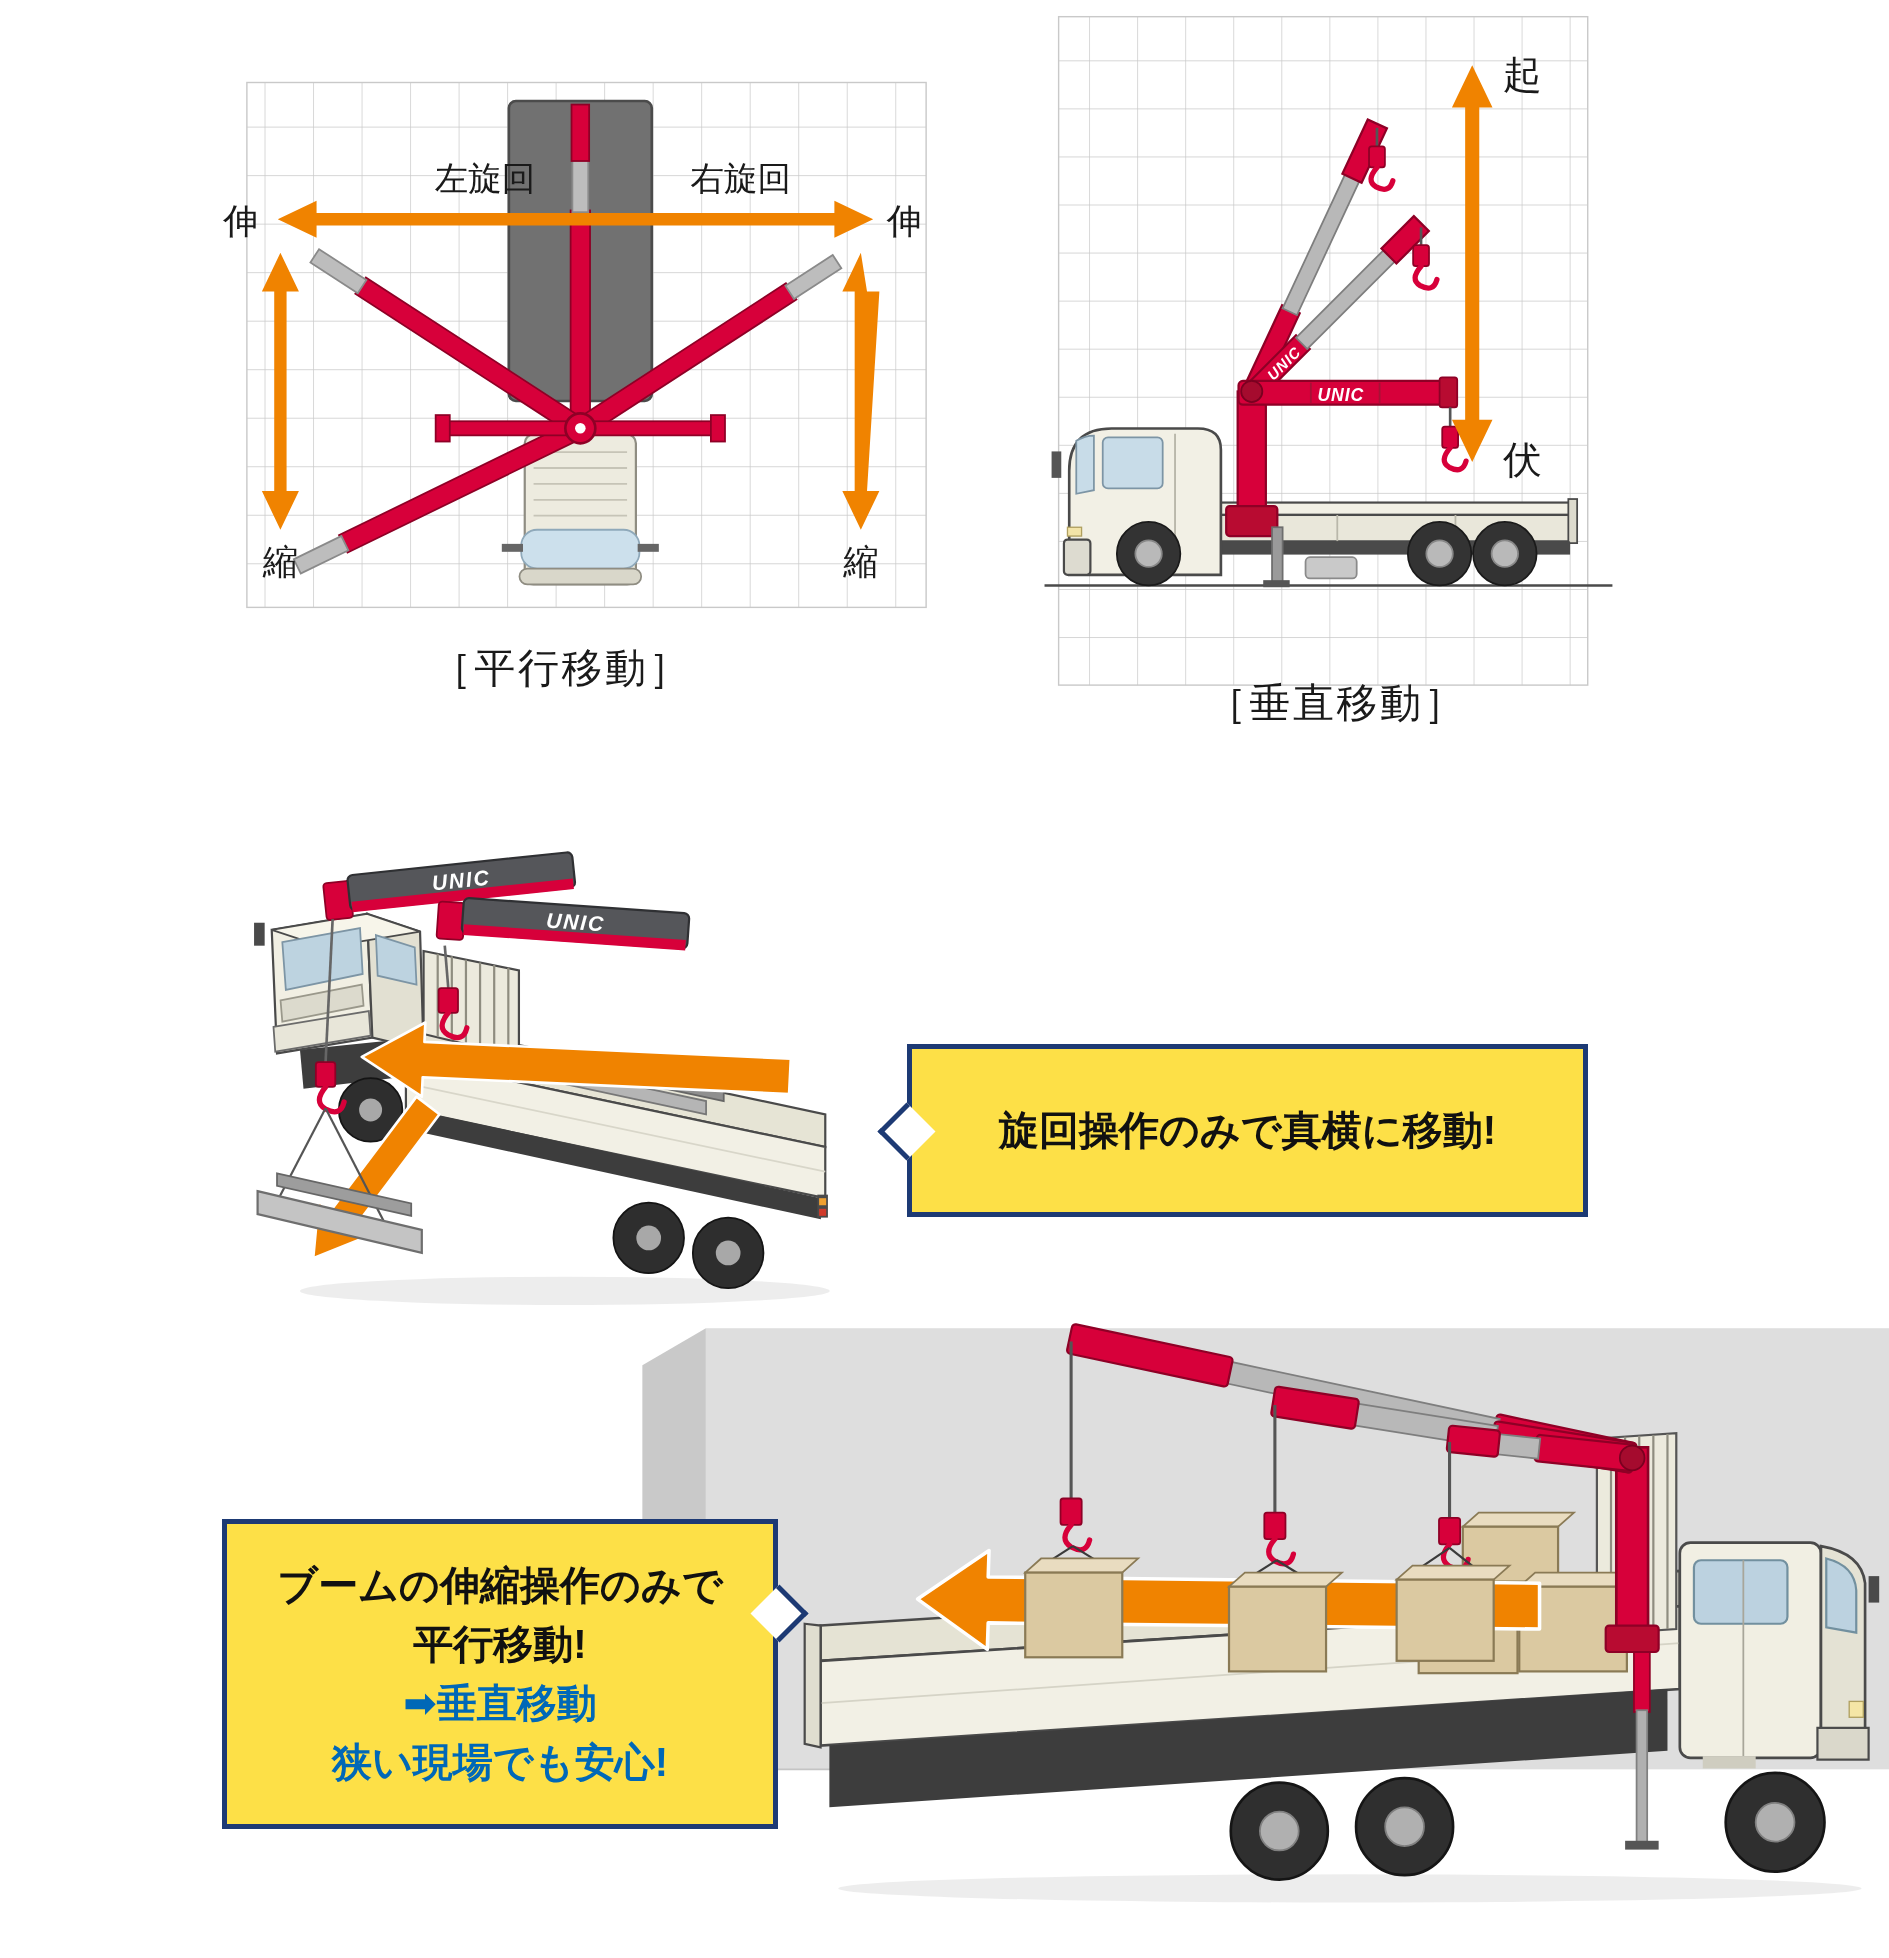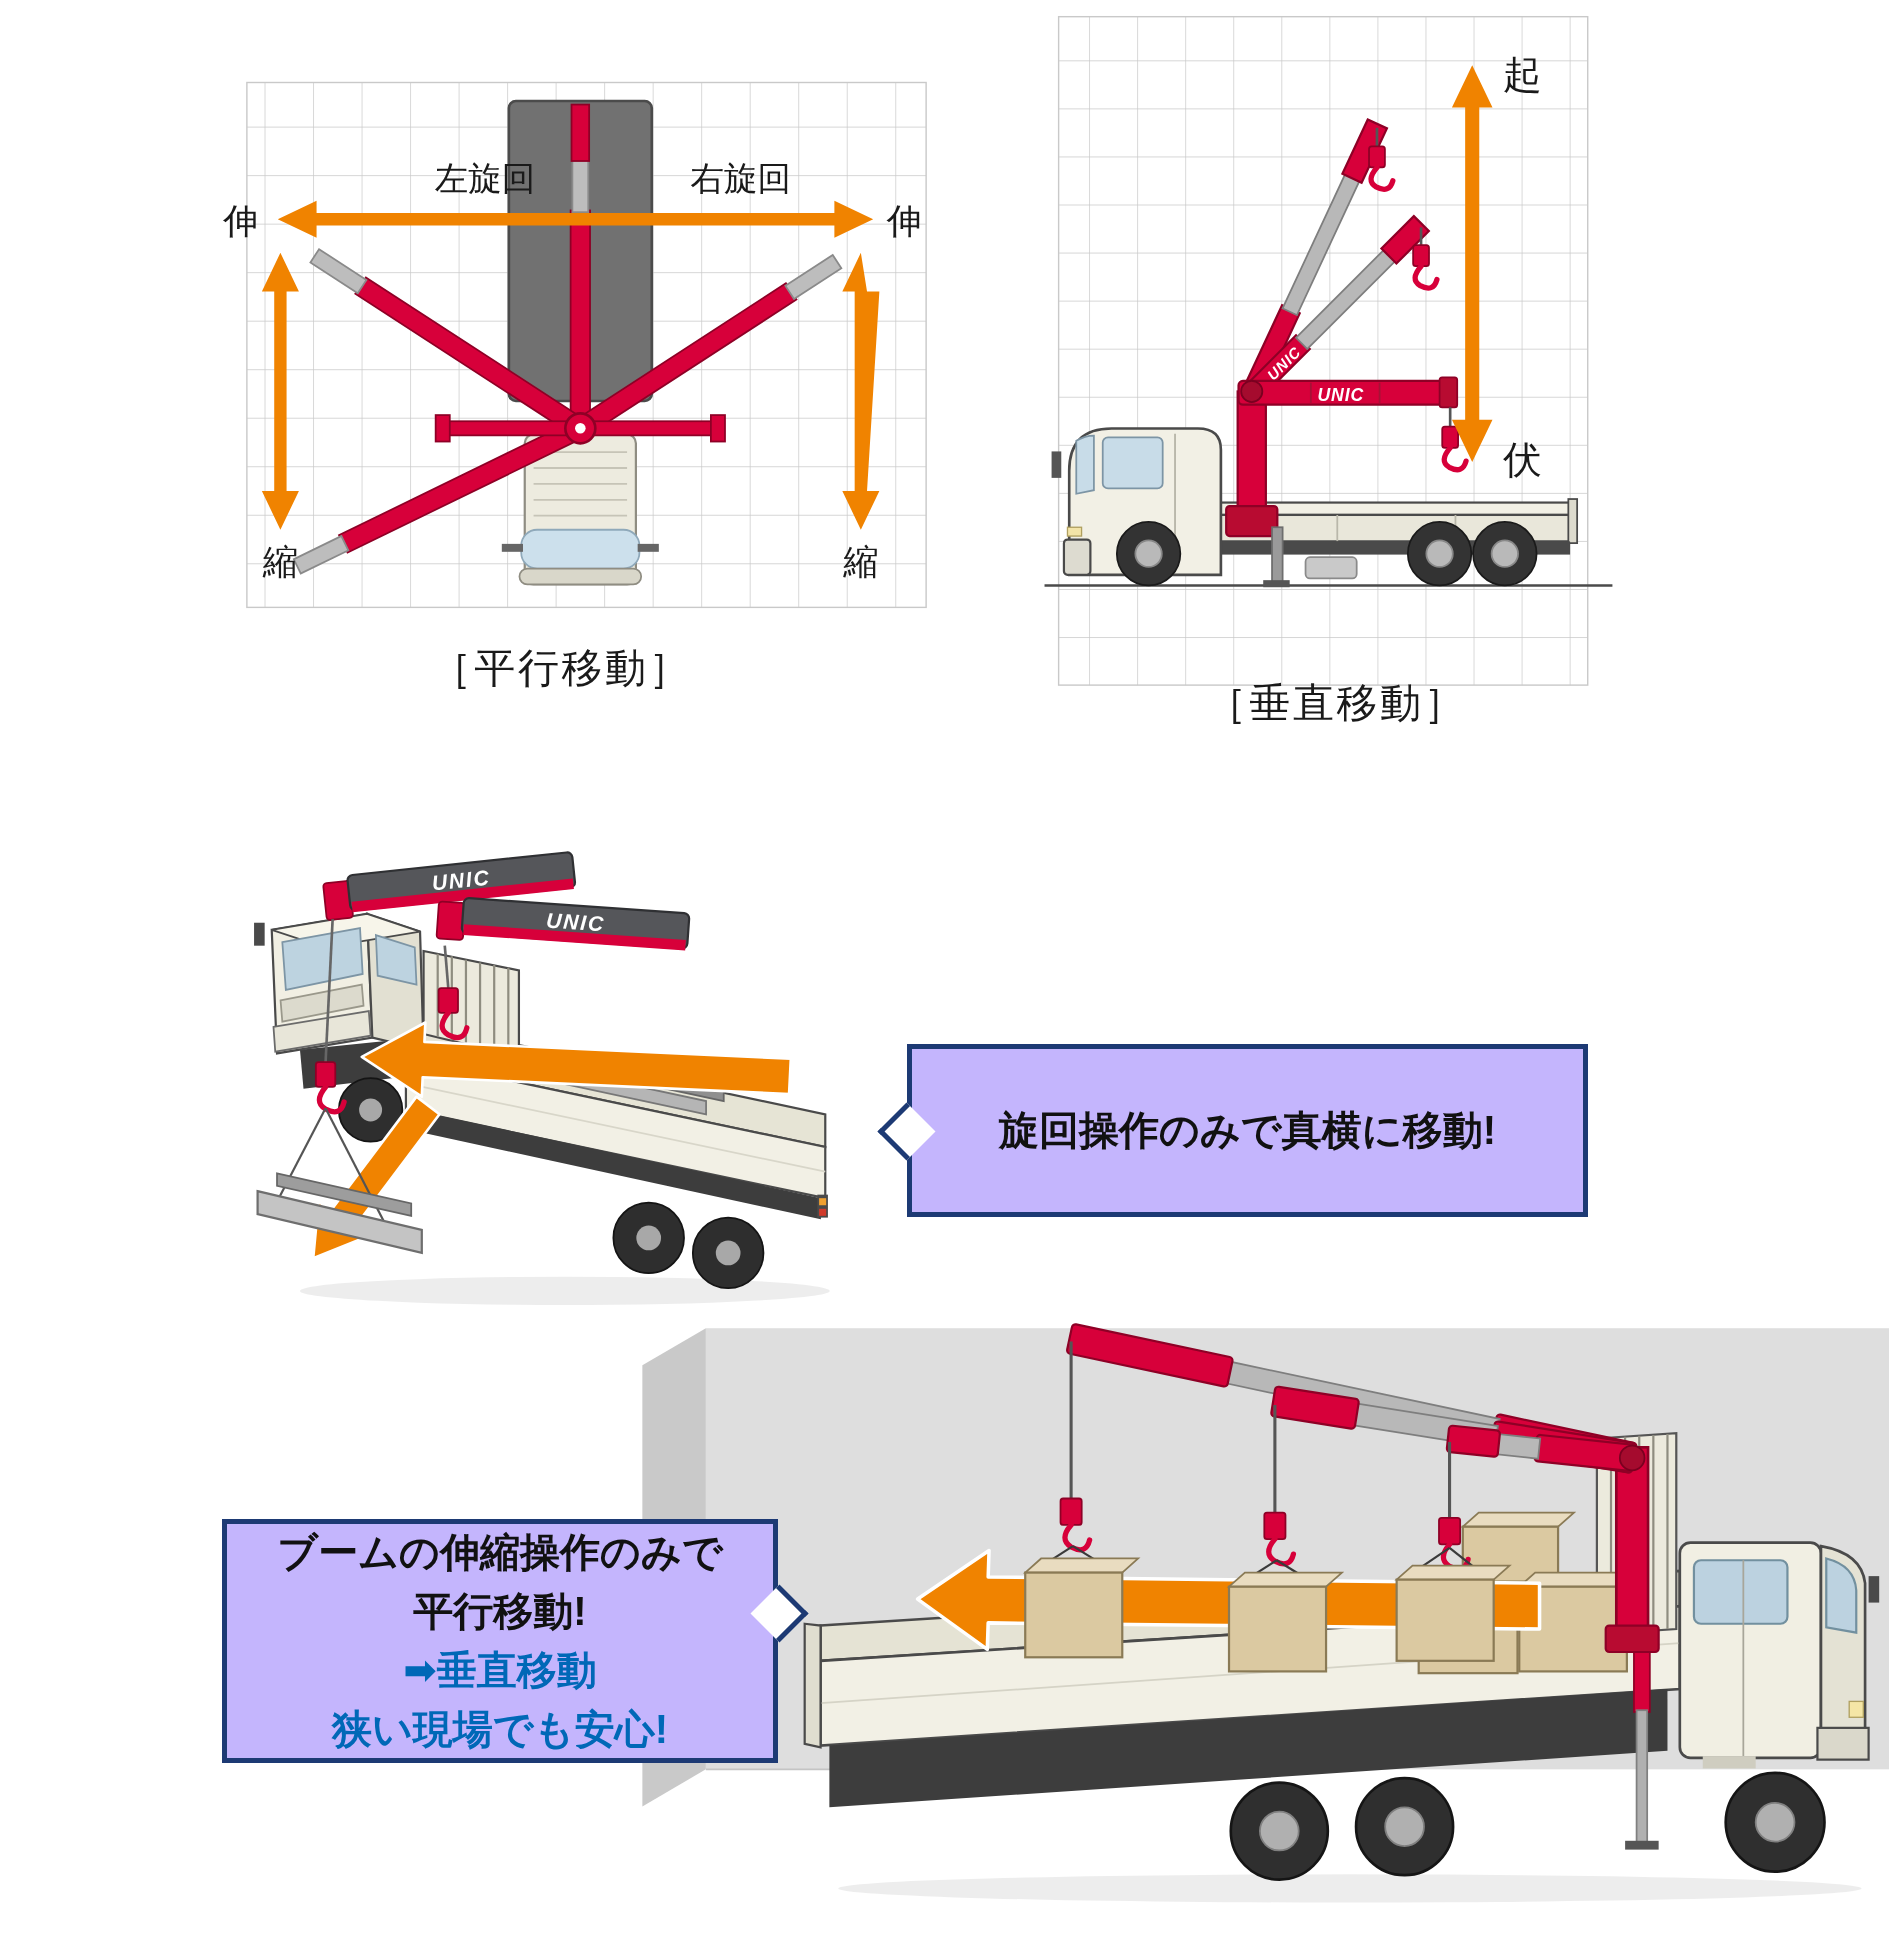--- a/index.html
+++ b/index.html
@@ -9,7 +9,7 @@
   .abs { position:absolute; }
   .caption { font-size:41px; color:#1a1a1a; text-align:center; letter-spacing:2.6px; }
   .callout {
-    position:absolute; background:#c4b5fd; border:5.3px solid #1d3a74;
+    position:absolute; background:#fde047; border:5.3px solid #1d3a74;
     display:flex; flex-direction:column; justify-content:center; align-items:center;
   }
   .callout .line { position:relative; z-index:1; font-weight:bold; font-size:40px; line-height:1.48; text-align:center; white-space:nowrap; }

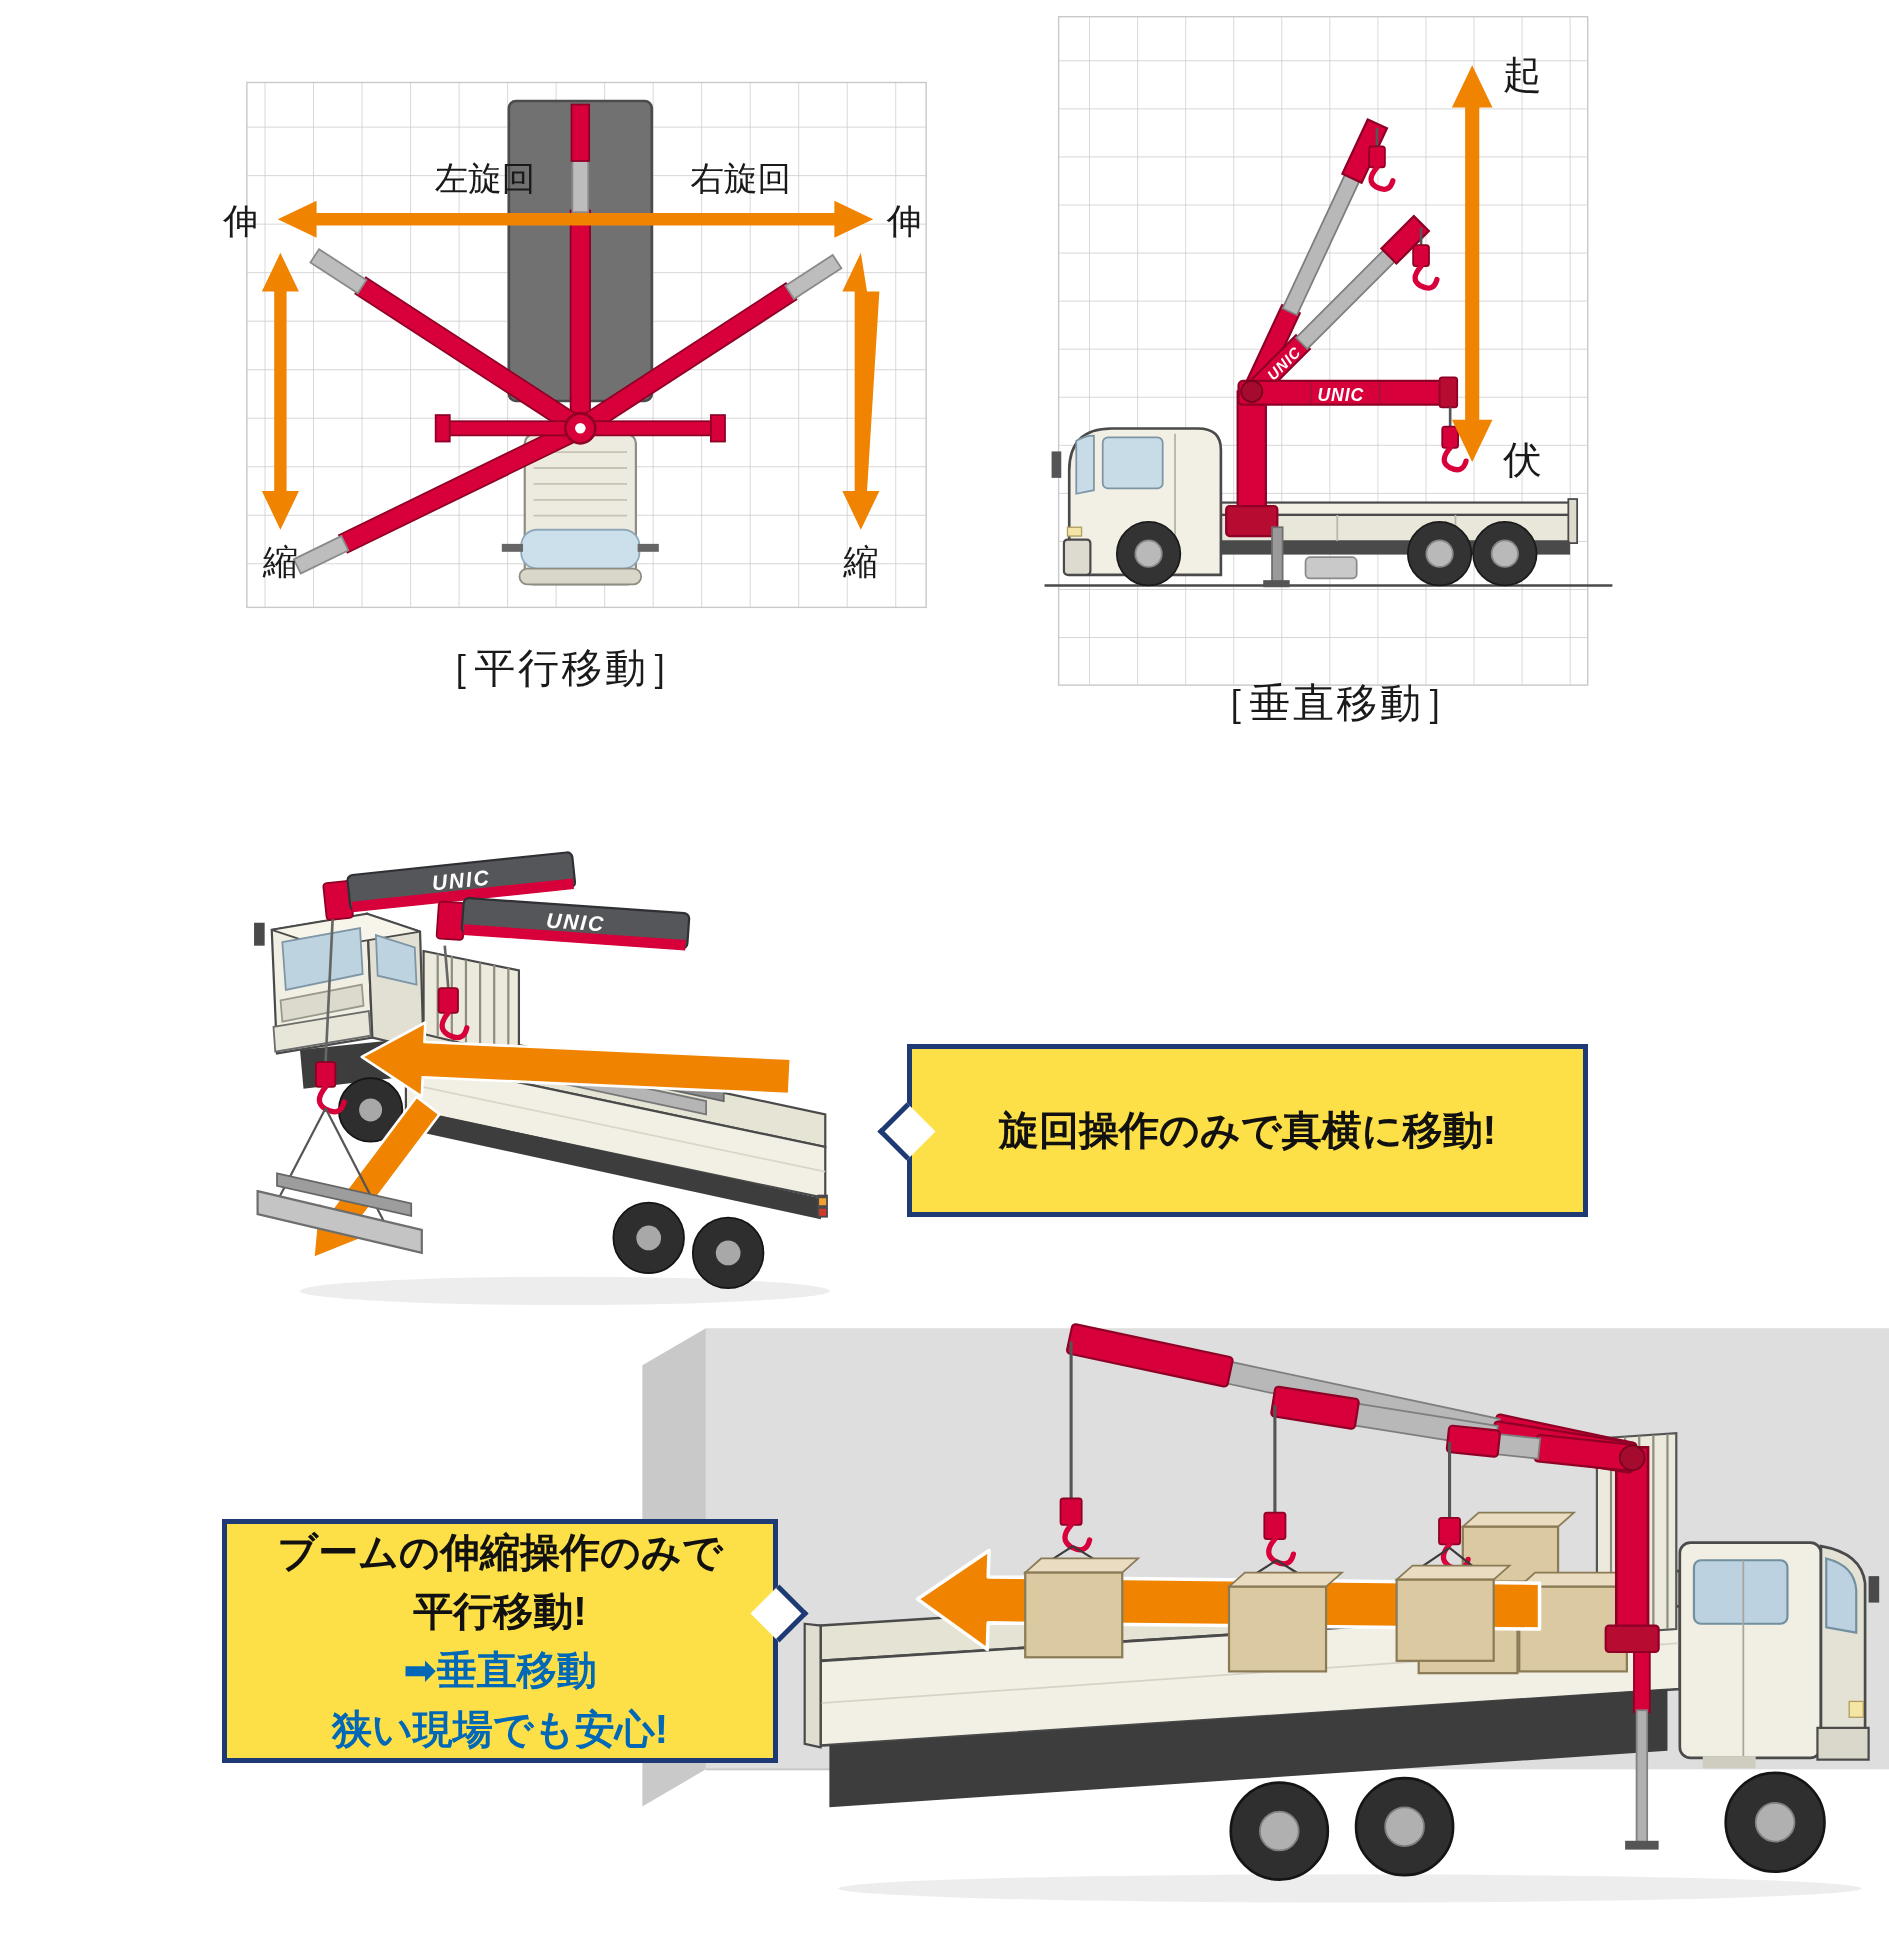--- a/index.html
+++ b/index.html
@@ -347,7 +347,7 @@
     <div class="line l-black">旋回操作のみで真横に移動!</div>
   </div>
 
-  <div class="callout" style="left:222px;top:1519px;width:556px;height:244px">
+  <div class="callout" style="left:222px;top:1519px;width:556px;height:310px">
     <div class="tail tail-right"></div>
     <div class="line l-black">ブームの伸縮操作のみで</div>
     <div class="line l-black">平行移動!</div>

